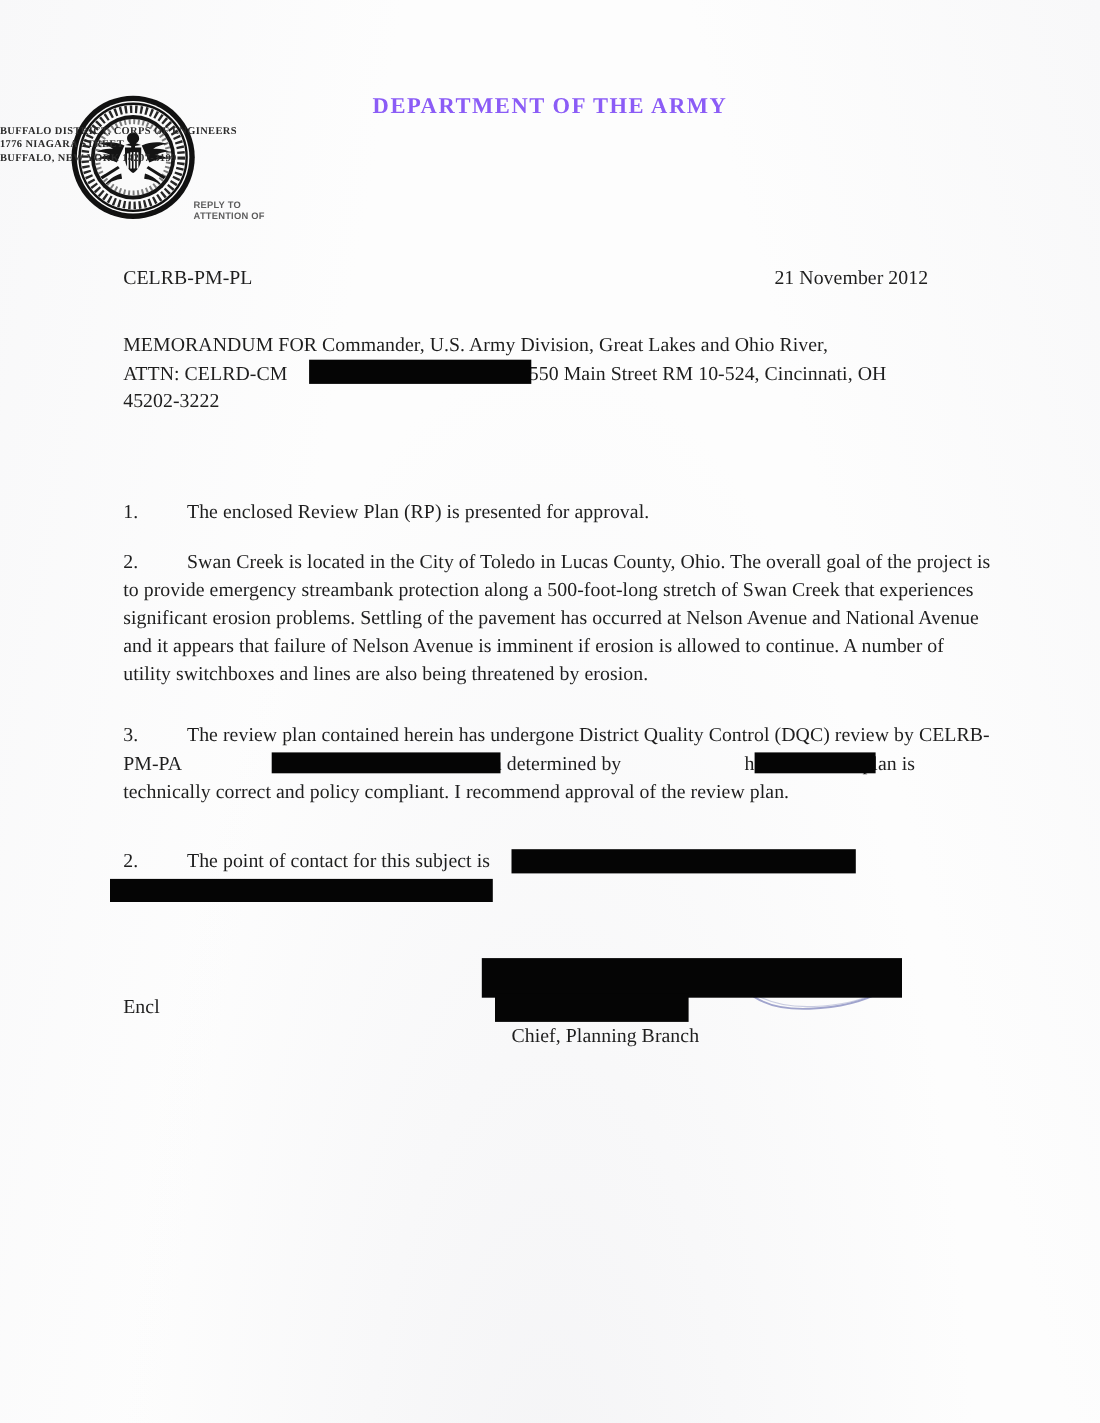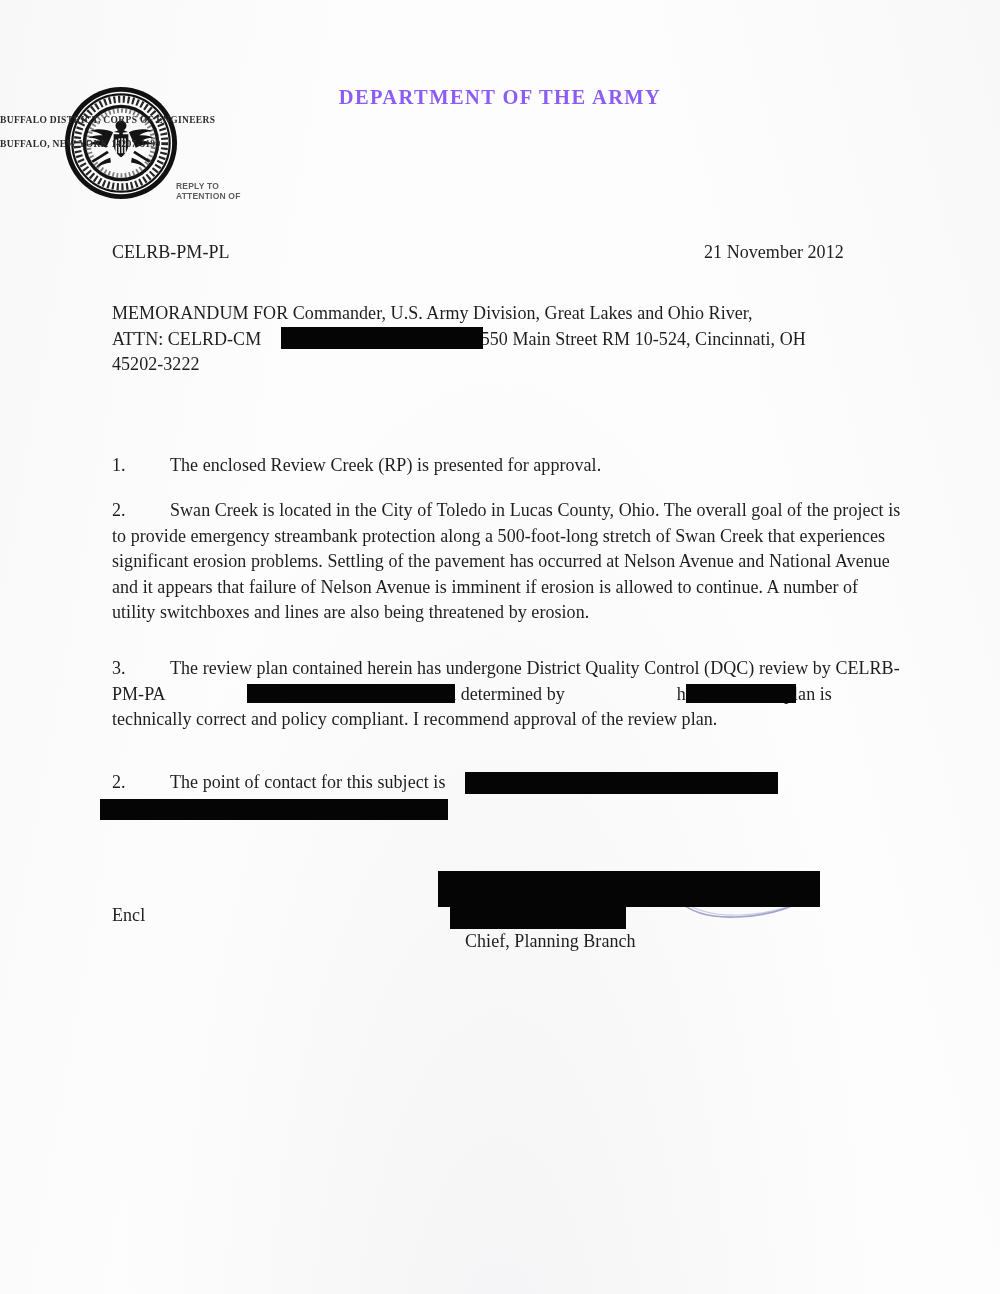--- a/index.html
+++ b/index.html
@@ -215,6 +215,7 @@
 
   <div id="dept-title">DEPARTMENT OF THE ARMY</div>
   <div class="addr-line" id="addr1">BUFFALO DISTRICT, CORPS OF ENGINEERS</div>
+  <div class="addr-line" id="addr2">1776 NIAGARA STREET</div>
   <div class="addr-line" id="addr3">BUFFALO, NEW YORK 14207-3199</div>
 
   <div class="body-text" id="office-symbol">CELRB-PM-PL</div>

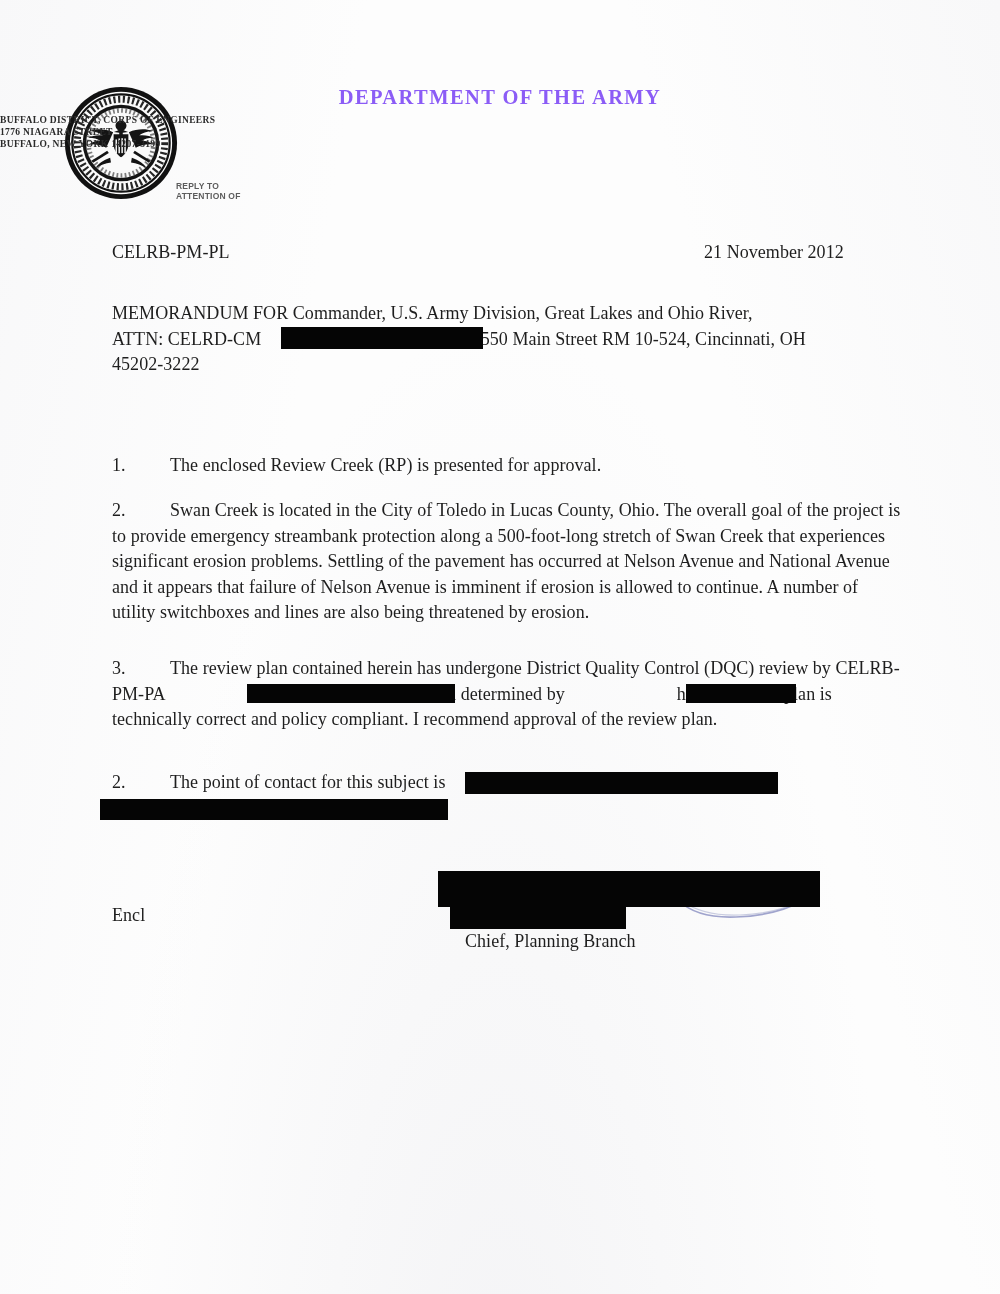--- a/index.html
+++ b/index.html
@@ -230,7 +230,7 @@
 
 
   <div class="body-text" id="para-1">
-    <span class="para-num">1.</span><span>The enclosed Review Creek (RP) is presented for approval.</span>
+    <span class="para-num">1.</span><span>The enclosed Review Plan (RP) is presented for approval.</span>
   </div>
 
   <div class="body-text" id="para-2">

